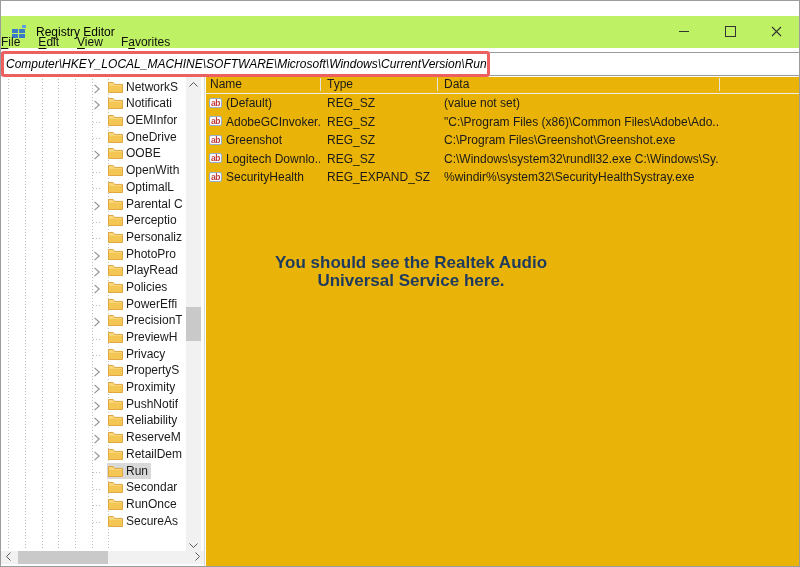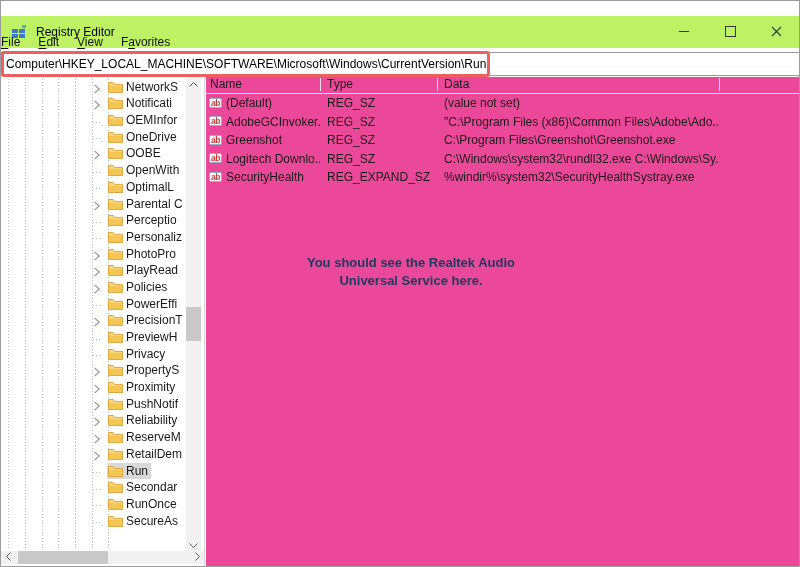--- a/index.html
+++ b/index.html
@@ -23,7 +23,7 @@
 
   
   .addressbar{position:absolute;left:0;top:51px;width:100%;height:24px;background:#fff;border-top:1px solid #9b9b9b;border-bottom:1px solid #9b9b9b;box-sizing:border-box;}
-  .address-text{position:absolute;left:5px;top:0;height:24px;line-height:23px;font-size:12px;color:#000;white-space:nowrap;}
+  .address-text{position:absolute;left:5px;top:0;height:24px;line-height:23px;font-size:12px;color:#000;white-space:nowrap;font-style:italic;}
   .address-highlight{position:absolute;left:0;top:50px;width:483px;height:20px;border:3px solid #ec6060;border-radius:3px;background:transparent;pointer-events:none;z-index:5;}
 
   

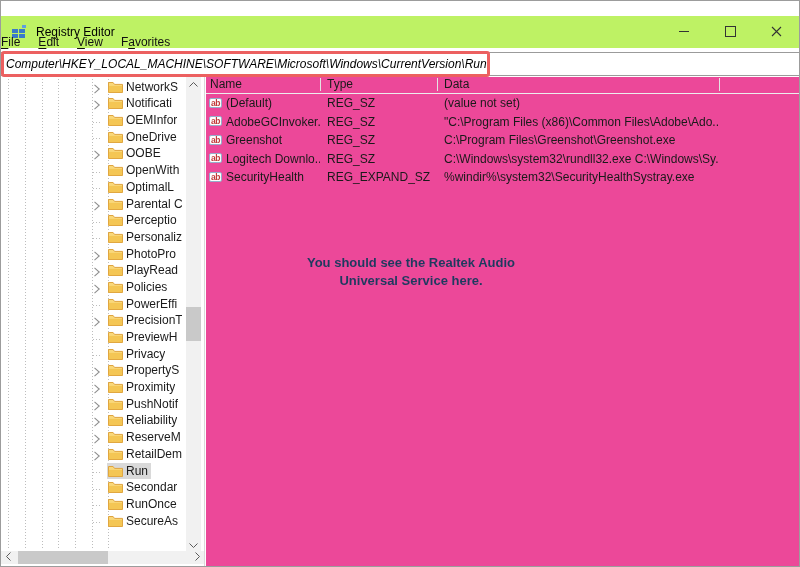--- a/index.html
+++ b/index.html
@@ -29,7 +29,7 @@
   
   .content{position:absolute;left:0;top:76px;right:0;bottom:0;}
   .tree-pane{position:absolute;left:0;top:0;width:204px;height:100%;border-right:1px solid #d9d9d9;box-sizing:border-box;background:#fff;overflow:hidden;}
-  .list-pane{position:absolute;left:205px;top:0;right:0;height:100%;background:#ec4899;overflow:hidden;}
+  .list-pane{position:absolute;left:205px;top:0;right:0;height:100%;background:#eab308;overflow:hidden;}
 
   
   .guides{position:absolute;left:0;top:0;width:186px;height:473px;pointer-events:none;}

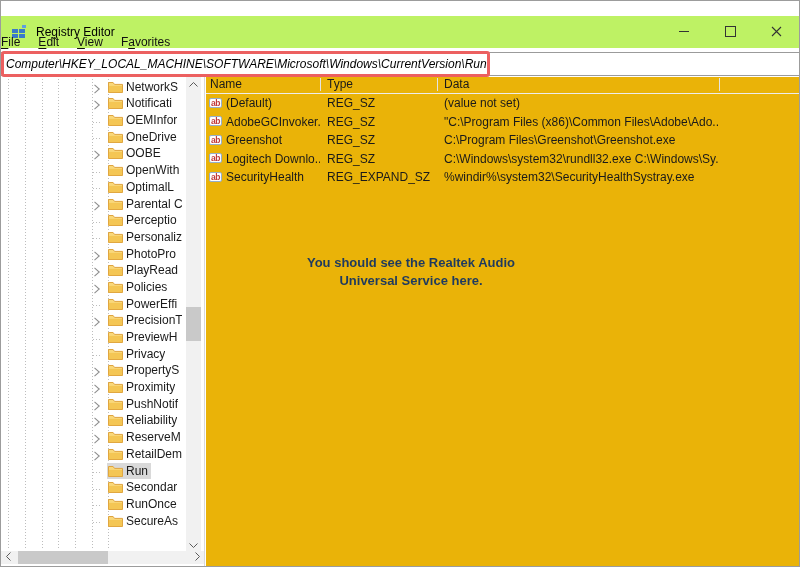--- a/index.html
+++ b/index.html
@@ -69,7 +69,7 @@
   .lv-data{left:238px;width:274px;}
 
   
-  .annotation{position:absolute;left:20px;top:177px;width:370px;text-align:center;font-size:13px;font-weight:bold;line-height:18px;color:#1e3a5f;}
+  .annotation{position:absolute;left:20px;top:177px;width:370px;text-align:center;font-size:17px;font-weight:bold;line-height:18px;color:#1e3a5f;}
 </style>
 </head>
 <body>

